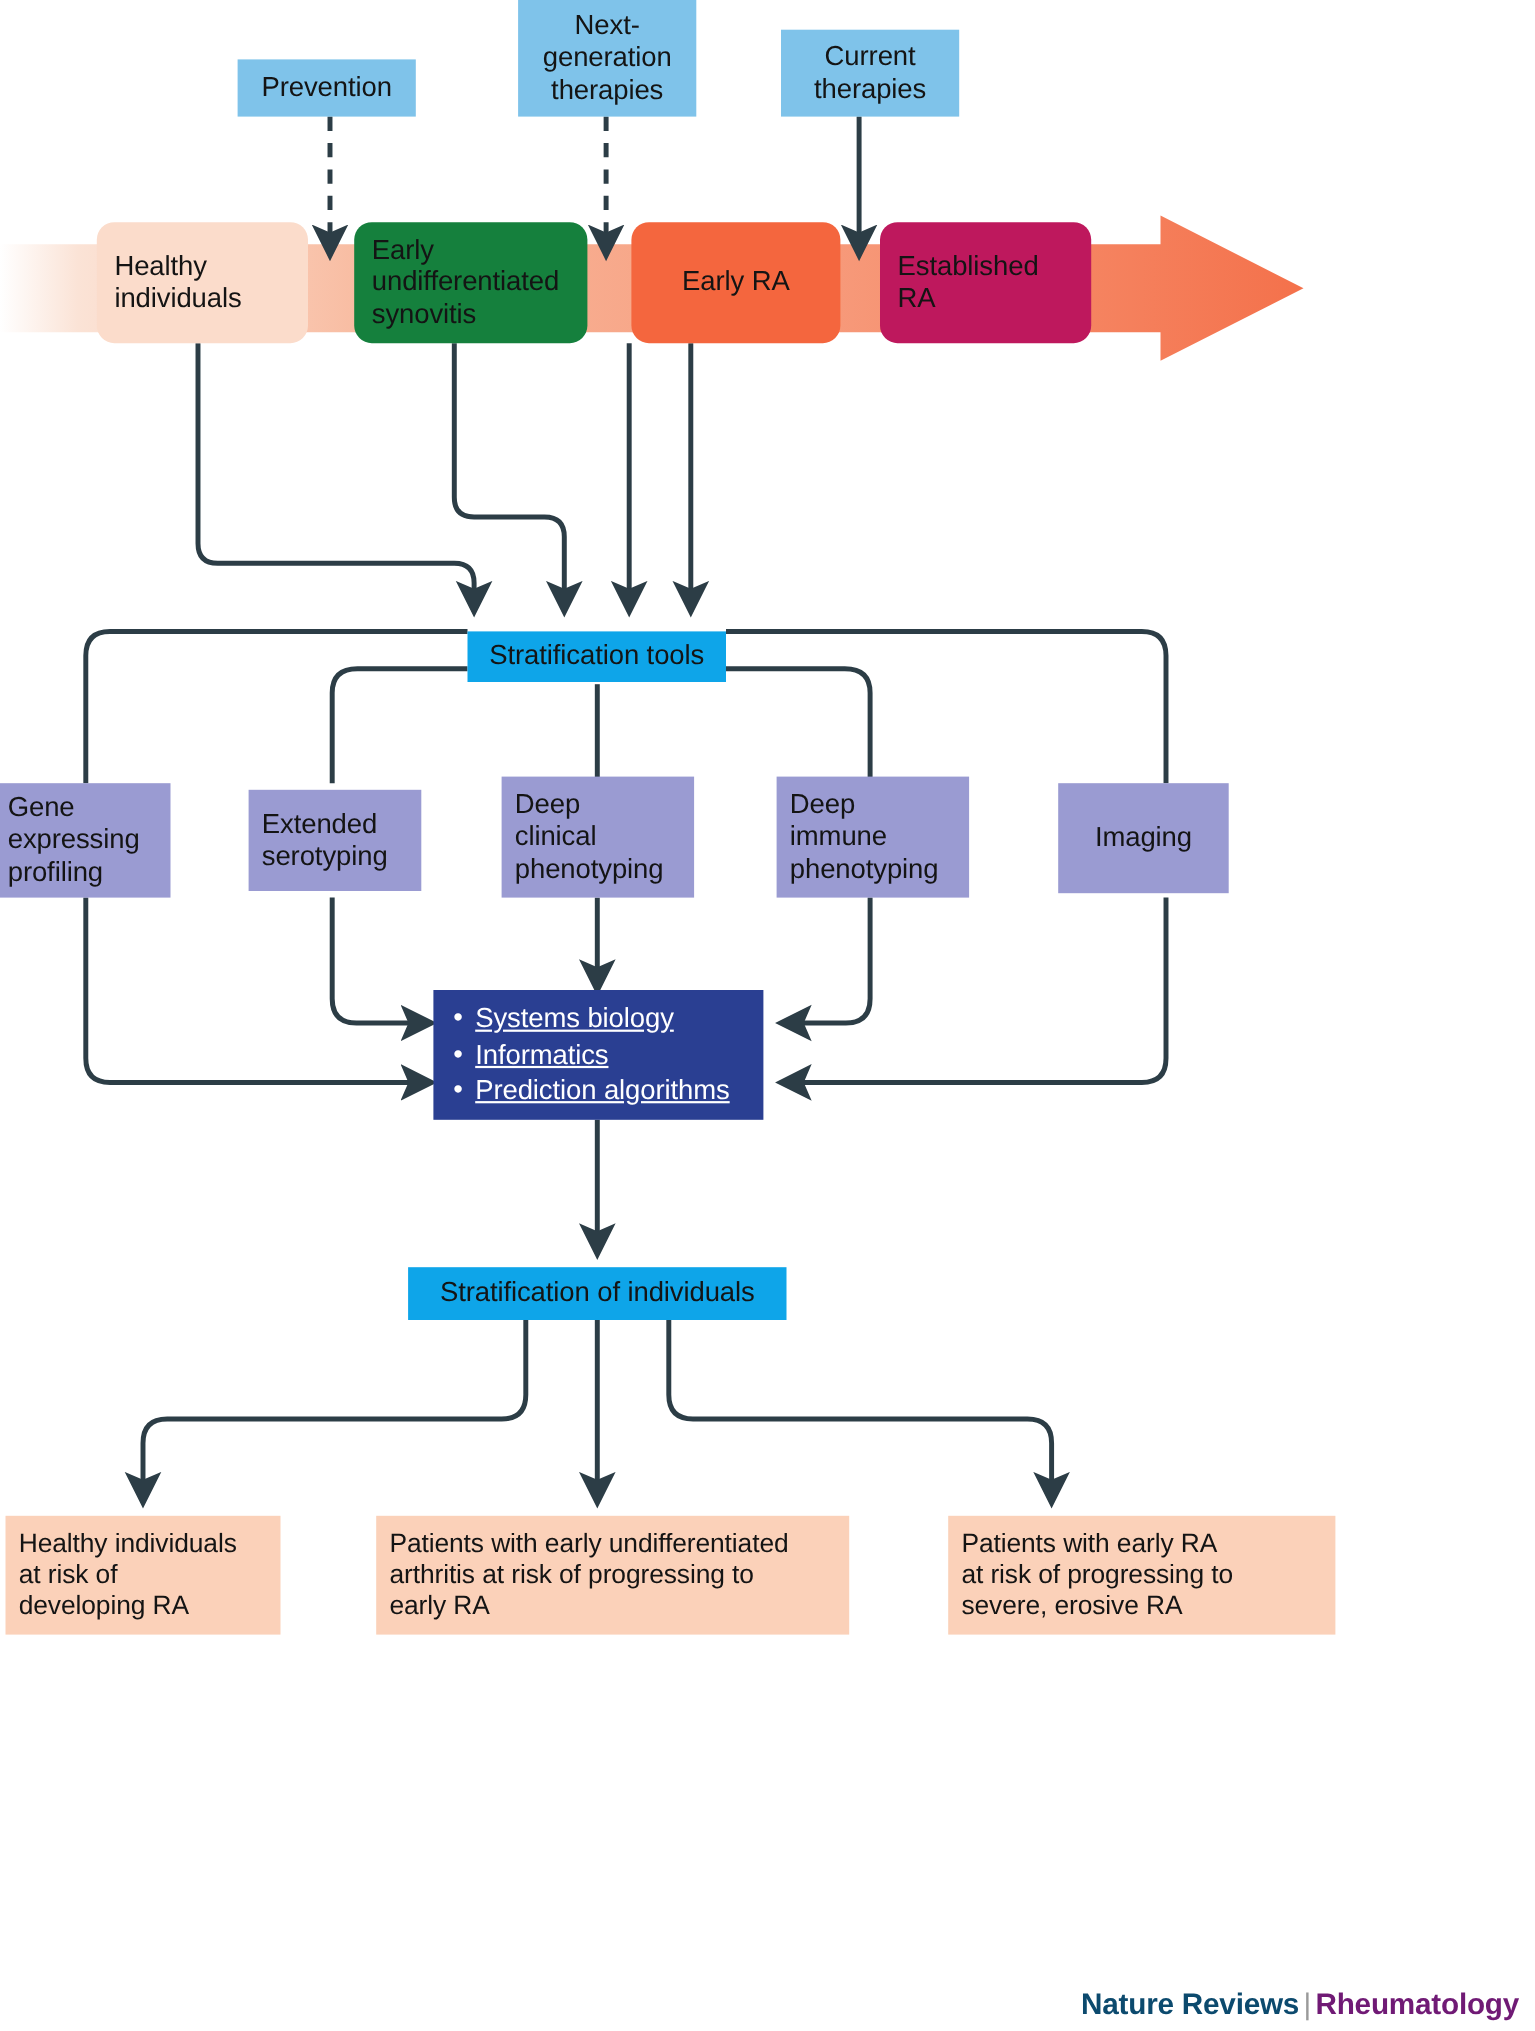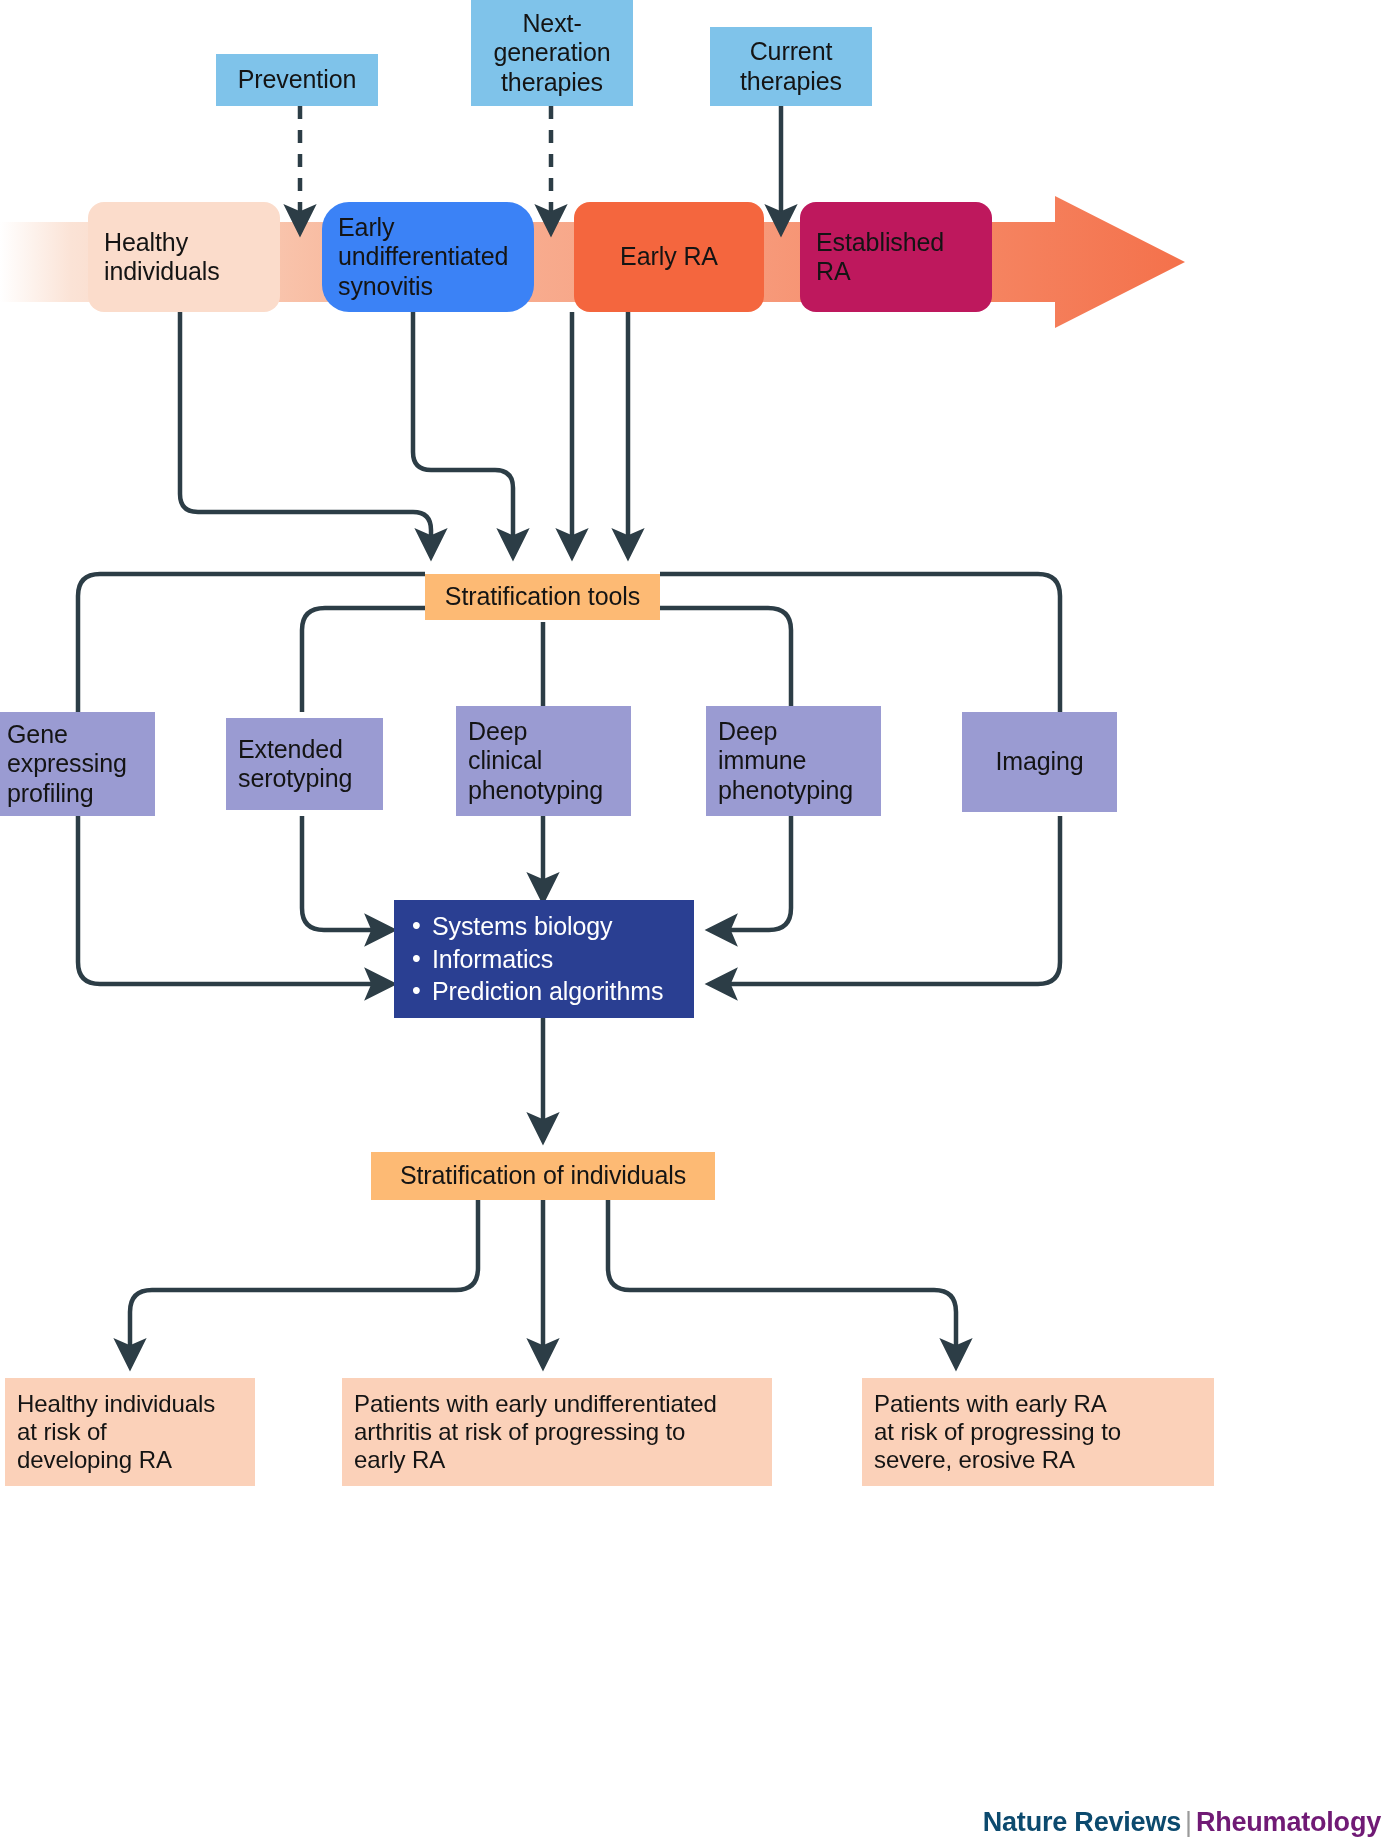--- a/index.html
+++ b/index.html
@@ -43,7 +43,7 @@
     align-items: center;
   }
   .pill-healthy      { background: #FBDCCB; }
-  .pill-undiff       { background: #3b82f6; border-radius: 27px; }
+  .pill-undiff       { background: #15803d; }
   .pill-early        { background: #F4663E; }
   .pill-established  { background: #be185d; }
 

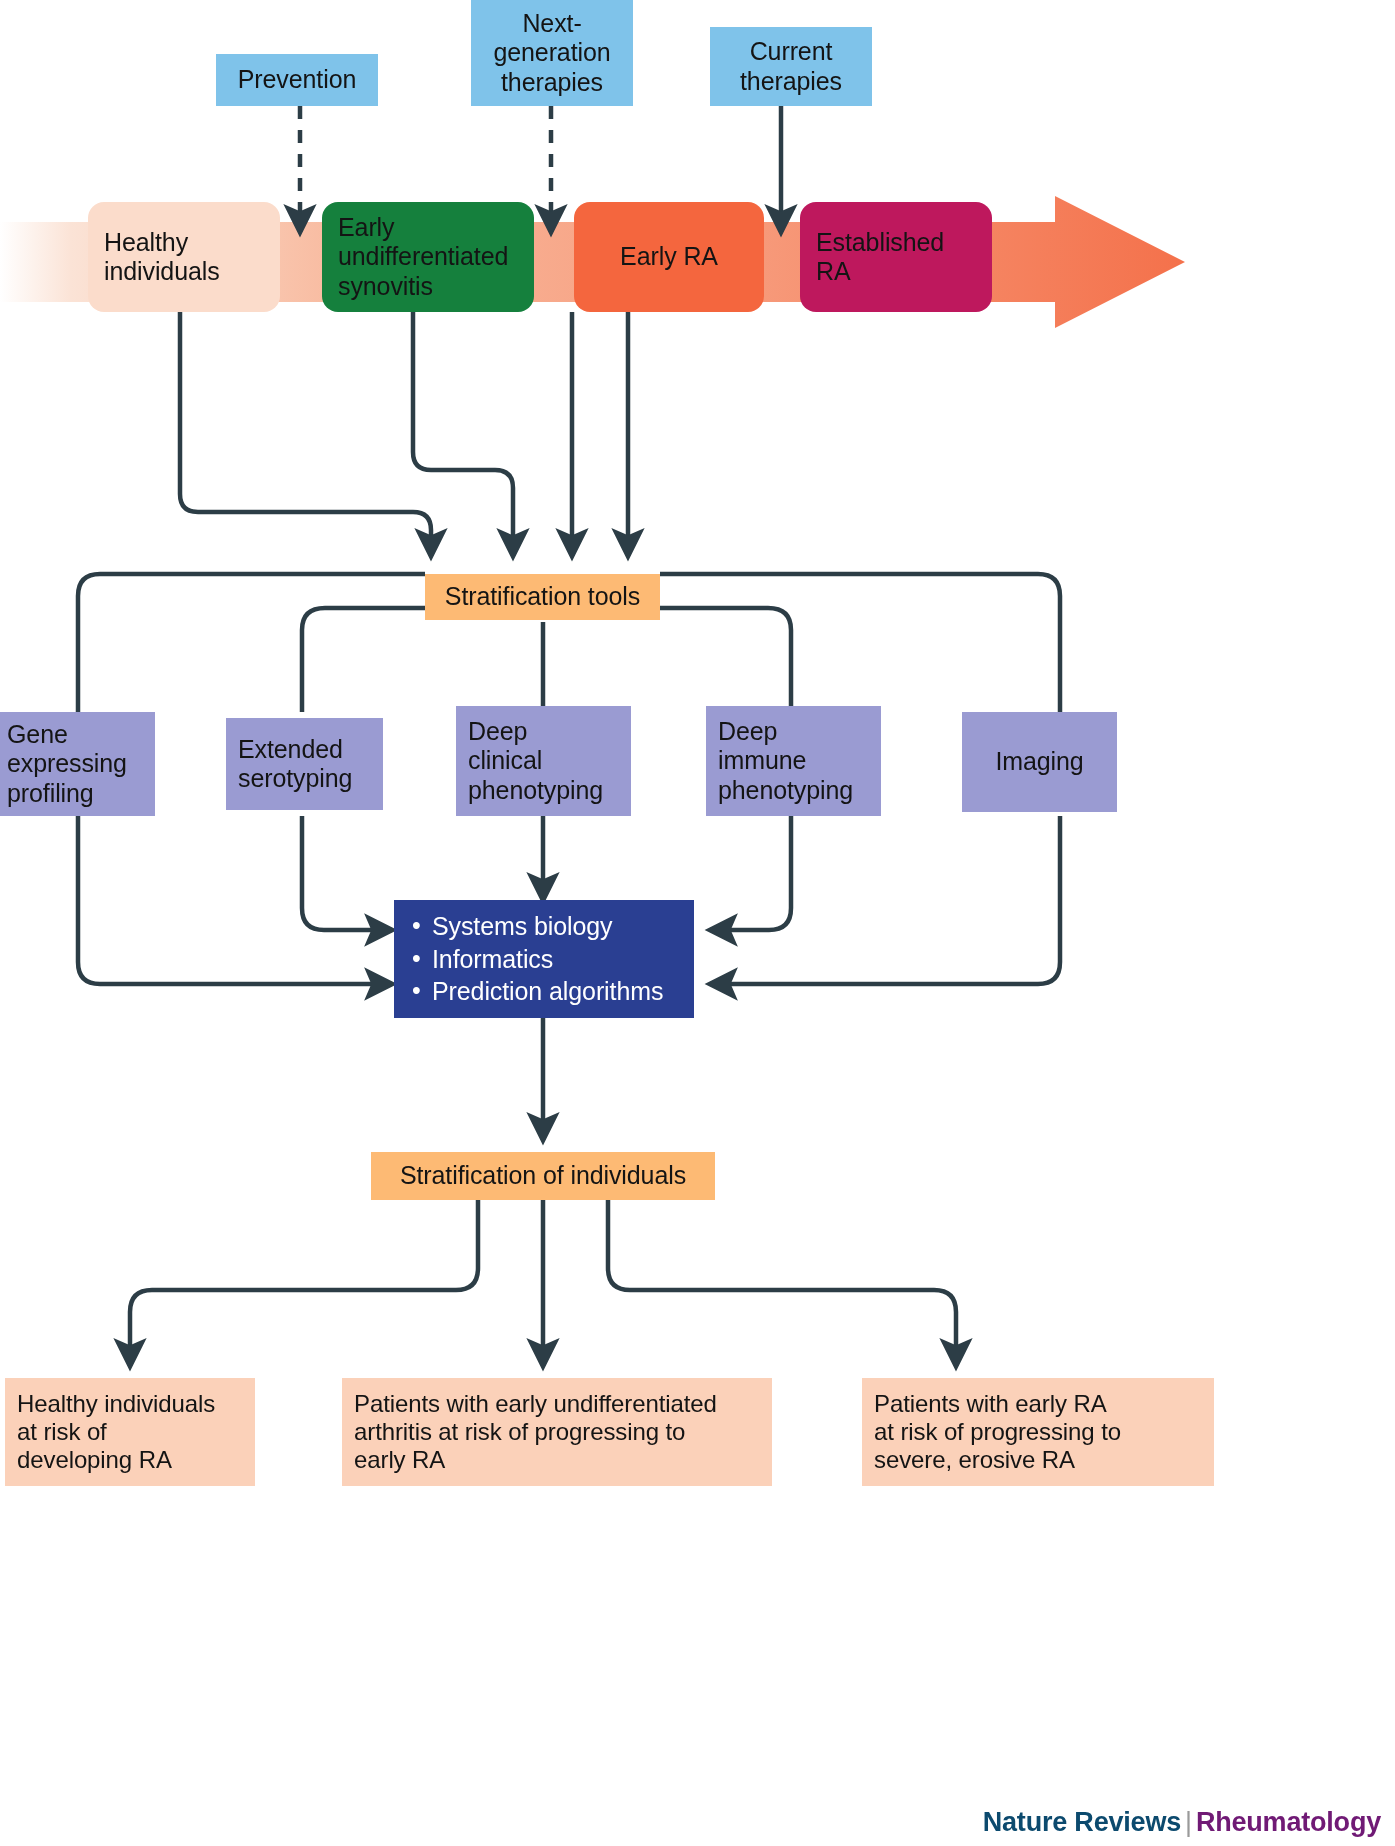--- a/index.html
+++ b/index.html
@@ -49,7 +49,7 @@
 
   
   .green {
-    background: #fdba74;
+    background: #0ea5e9;
     justify-content: center;
     text-align: center;
     padding: 4px 3px;

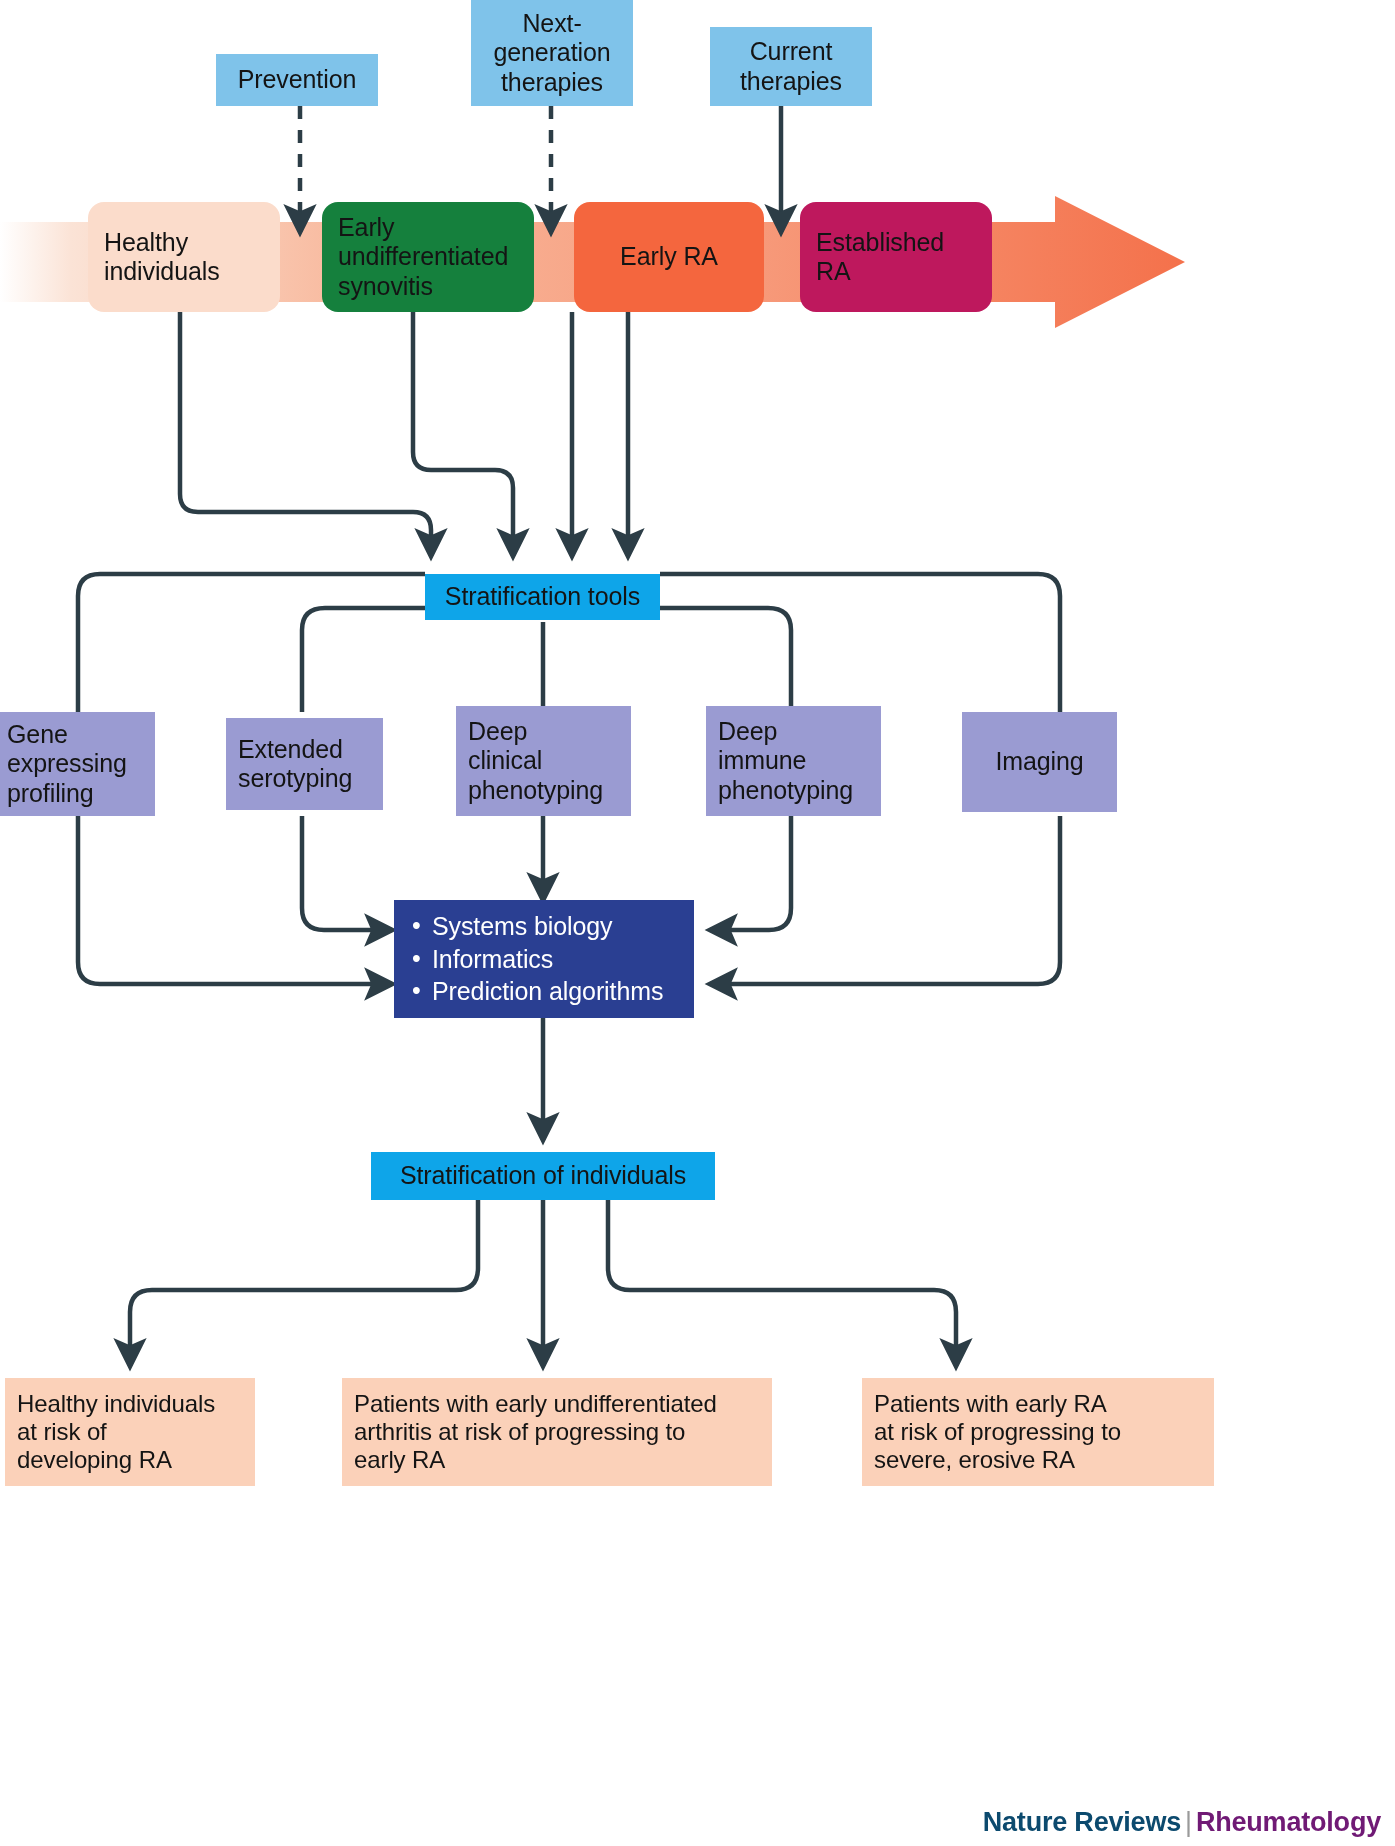--- a/index.html
+++ b/index.html
@@ -68,6 +68,7 @@
     color: #ffffff;
     padding: 10px 14px;
     align-items: center;
+    text-decoration: underline;
   }
   .navy ul { margin: 0; padding: 0 0 0 4px; list-style: none; }
   .navy li { position: relative; padding-left: 20px; line-height: 1.30; font-size: 25px; white-space: nowrap;}

